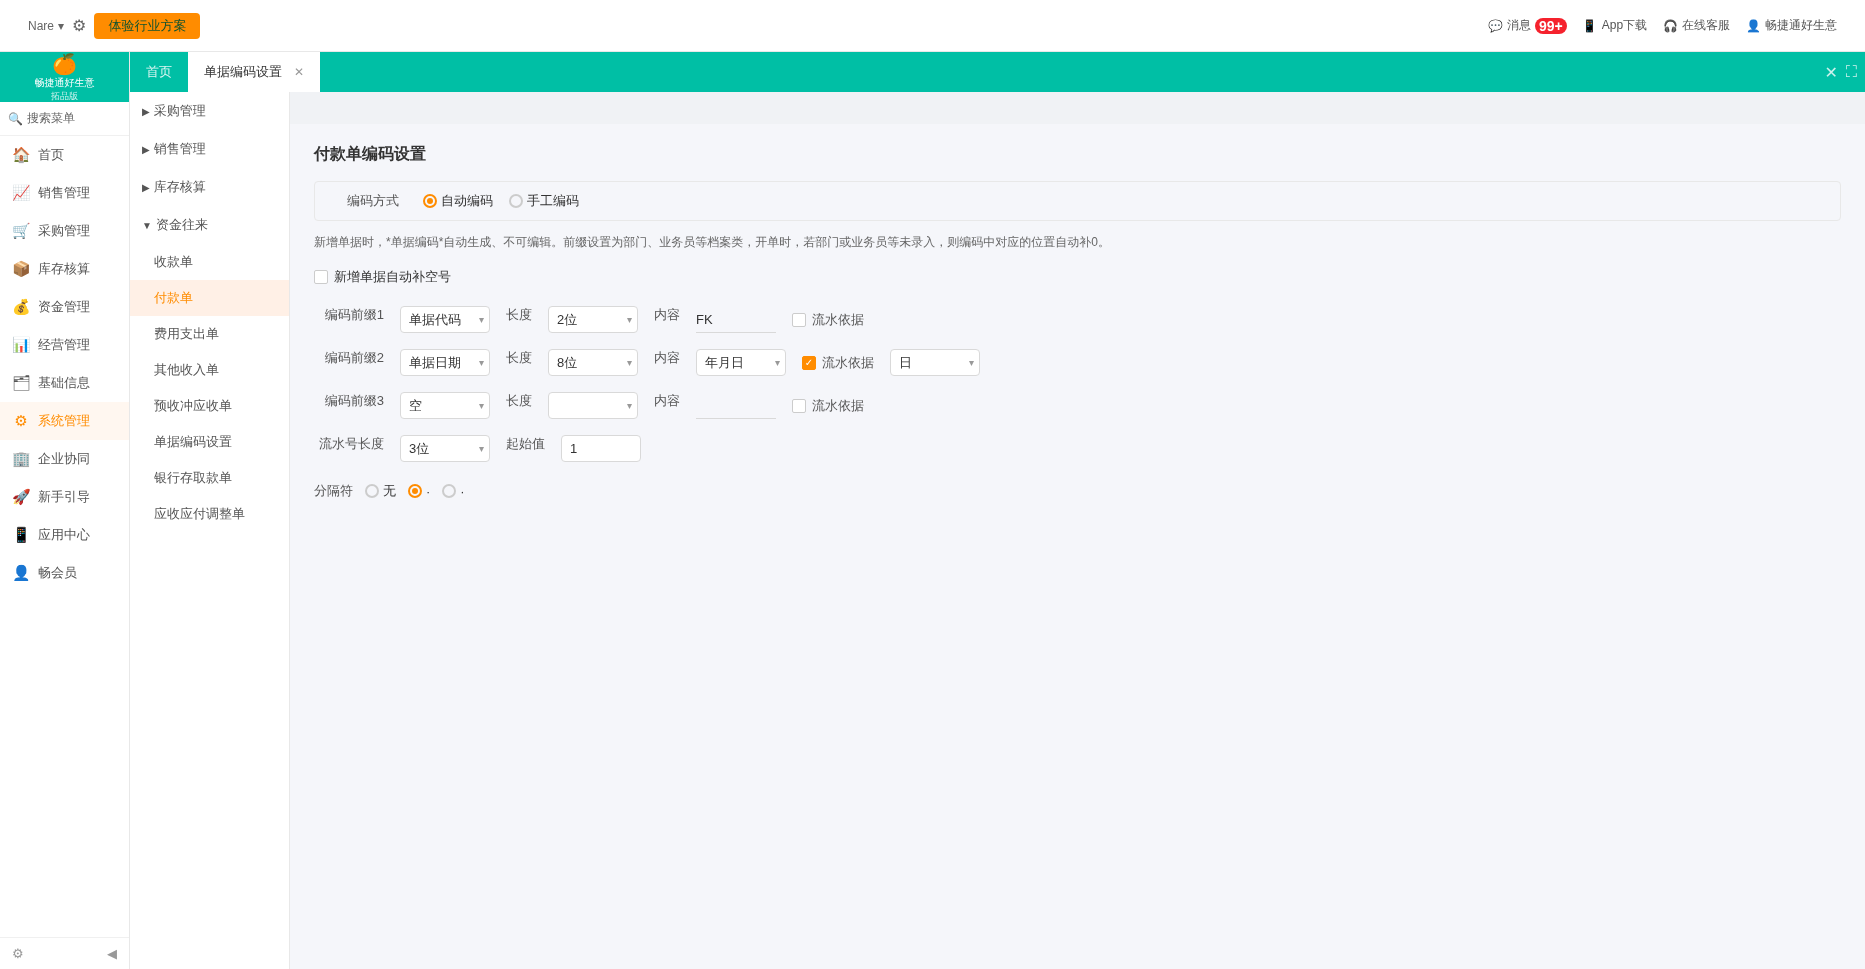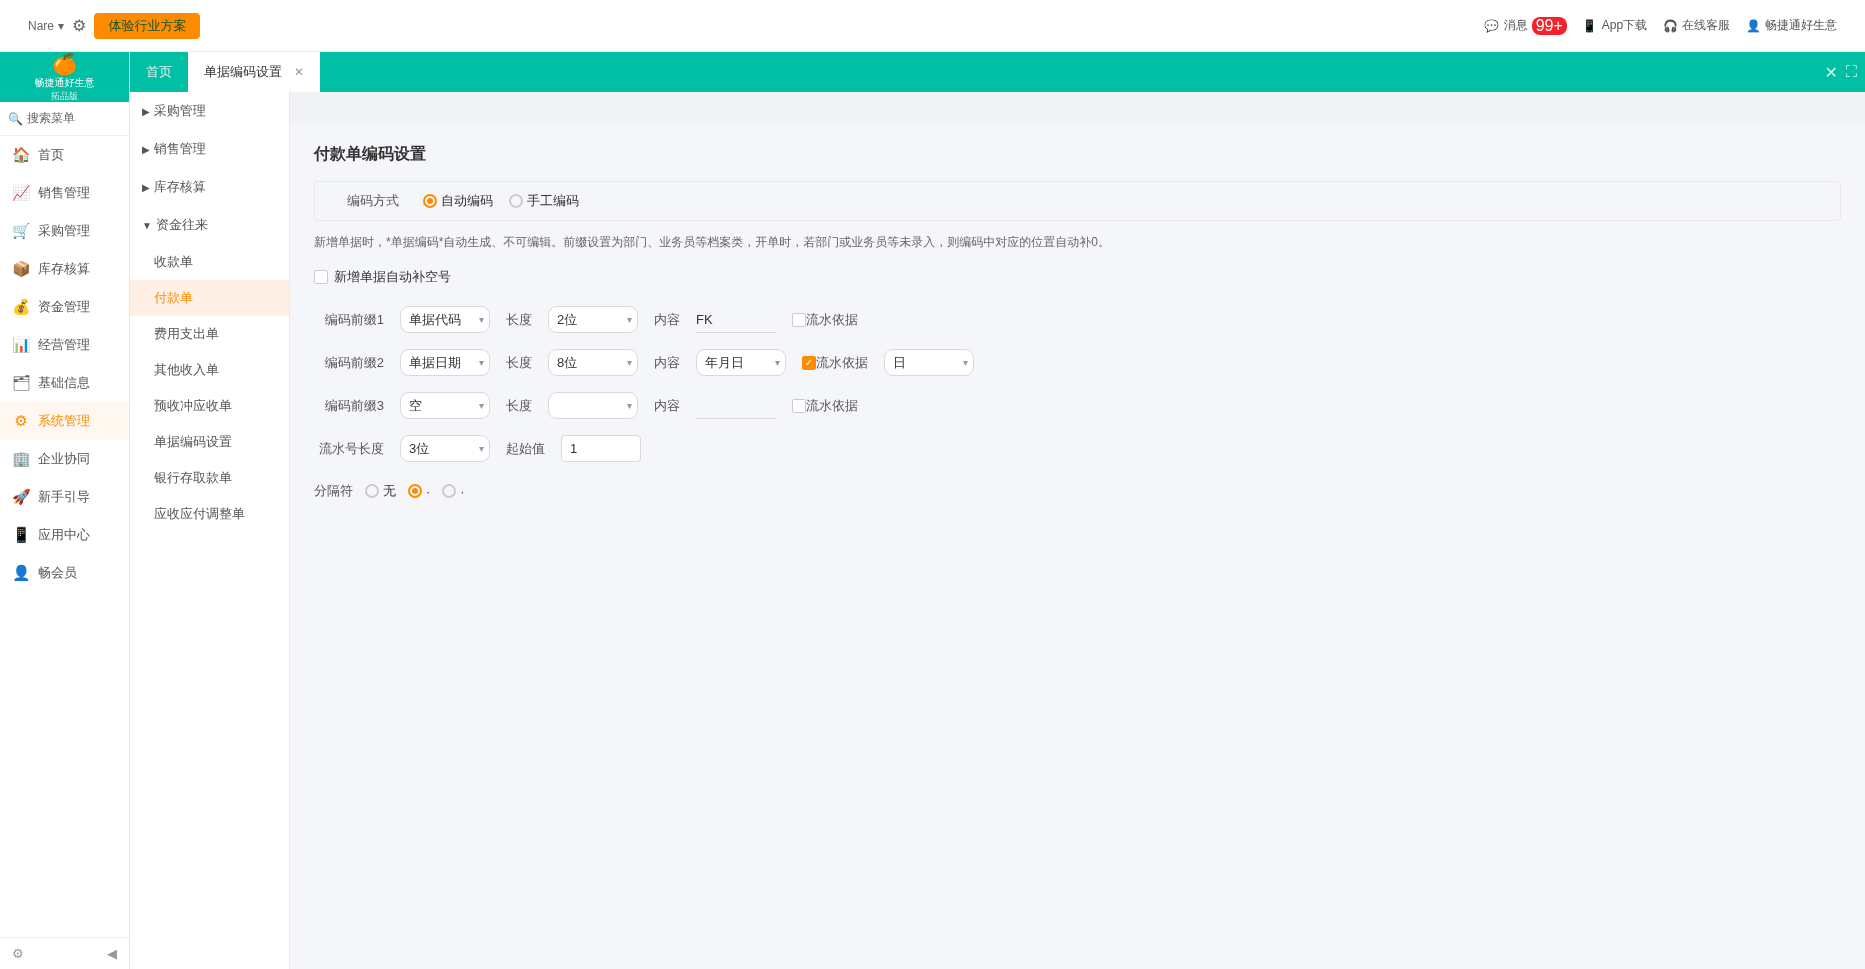--- a/index.html
+++ b/index.html
@@ -33,11 +33,12 @@
     .badge {
       background: #f5222d;
       color: #fff;
-      font-size: 16px;
+      font-size: 14px;
       border-radius: 8px;
       padding: 0 4px;
       min-width: 16px;
       text-align: center;
+      font-weight: bold;
     }
 
     

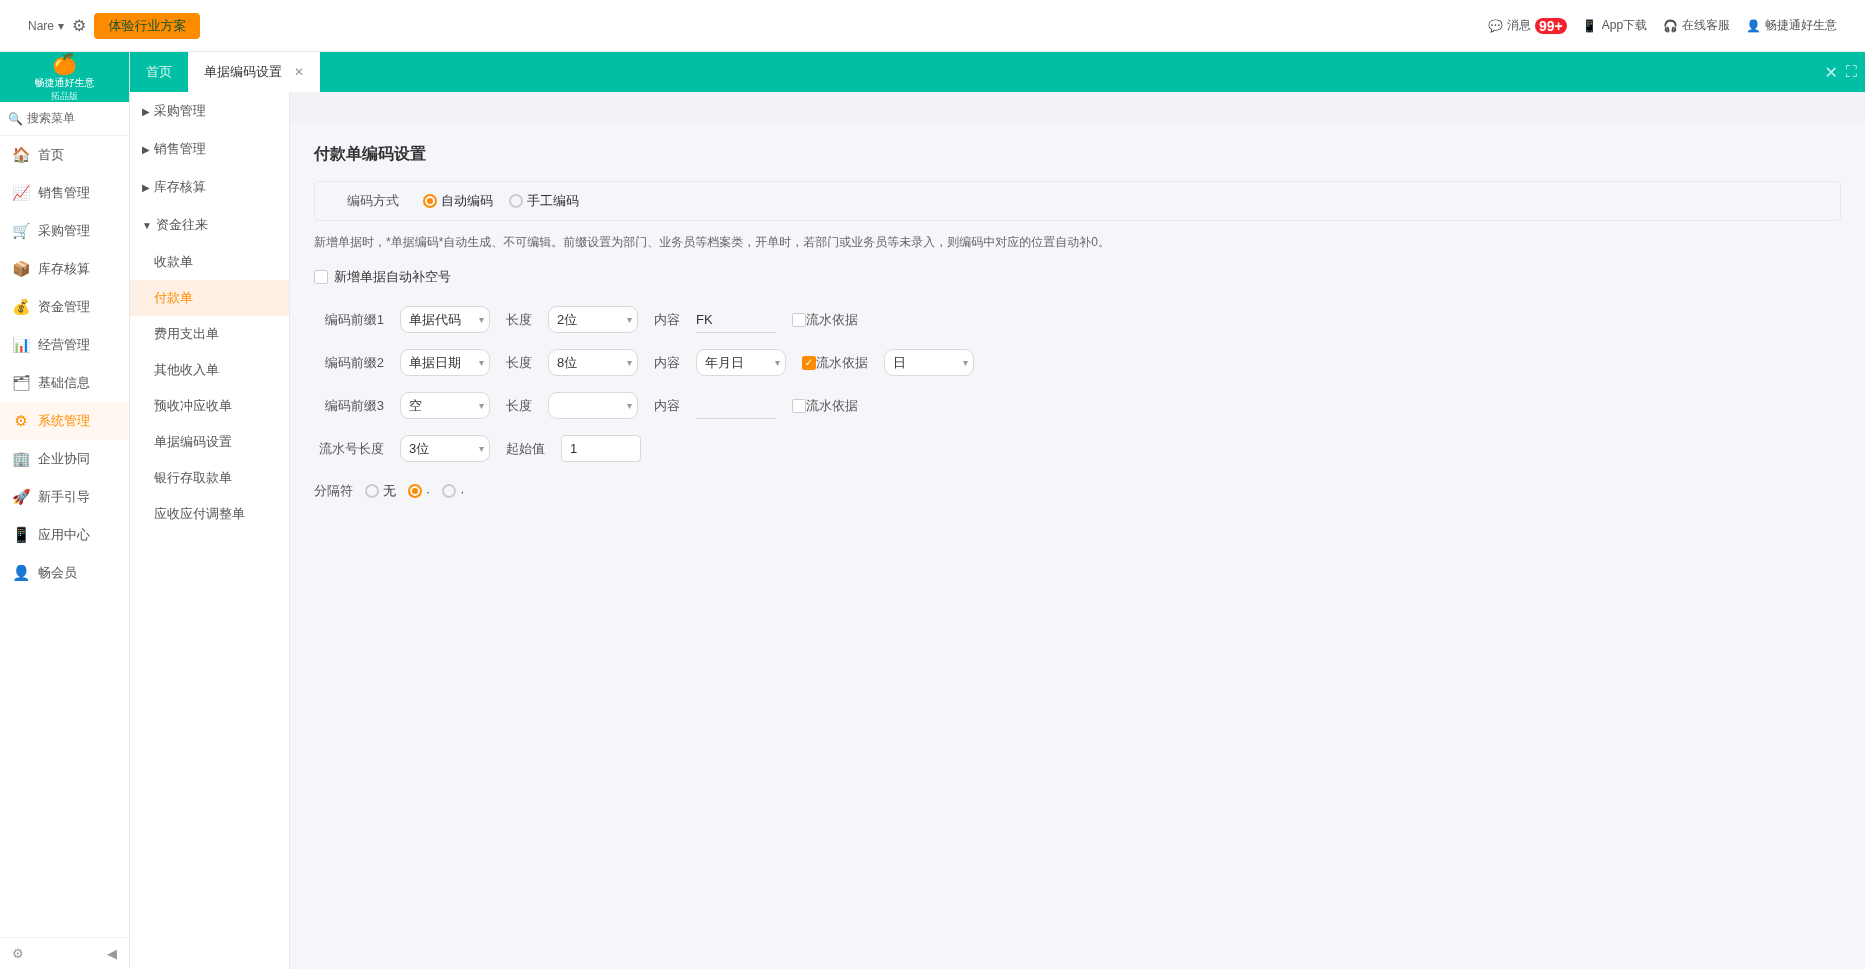--- a/index.html
+++ b/index.html
@@ -236,7 +236,7 @@
 
     
     .form-rows { display: flex; flex-direction: column; gap: 16px; margin-bottom: 20px; }
-    .form-row { display: flex; align-items: center; gap: 16px; flex-wrap: wrap; }
+    .form-row { display: flex; gap: 16px; flex-wrap: wrap; }
     .form-label { font-size: 13px; color: #555; width: 70px; text-align: right; flex-shrink: 0; }
     .select-wrapper {
       position: relative;

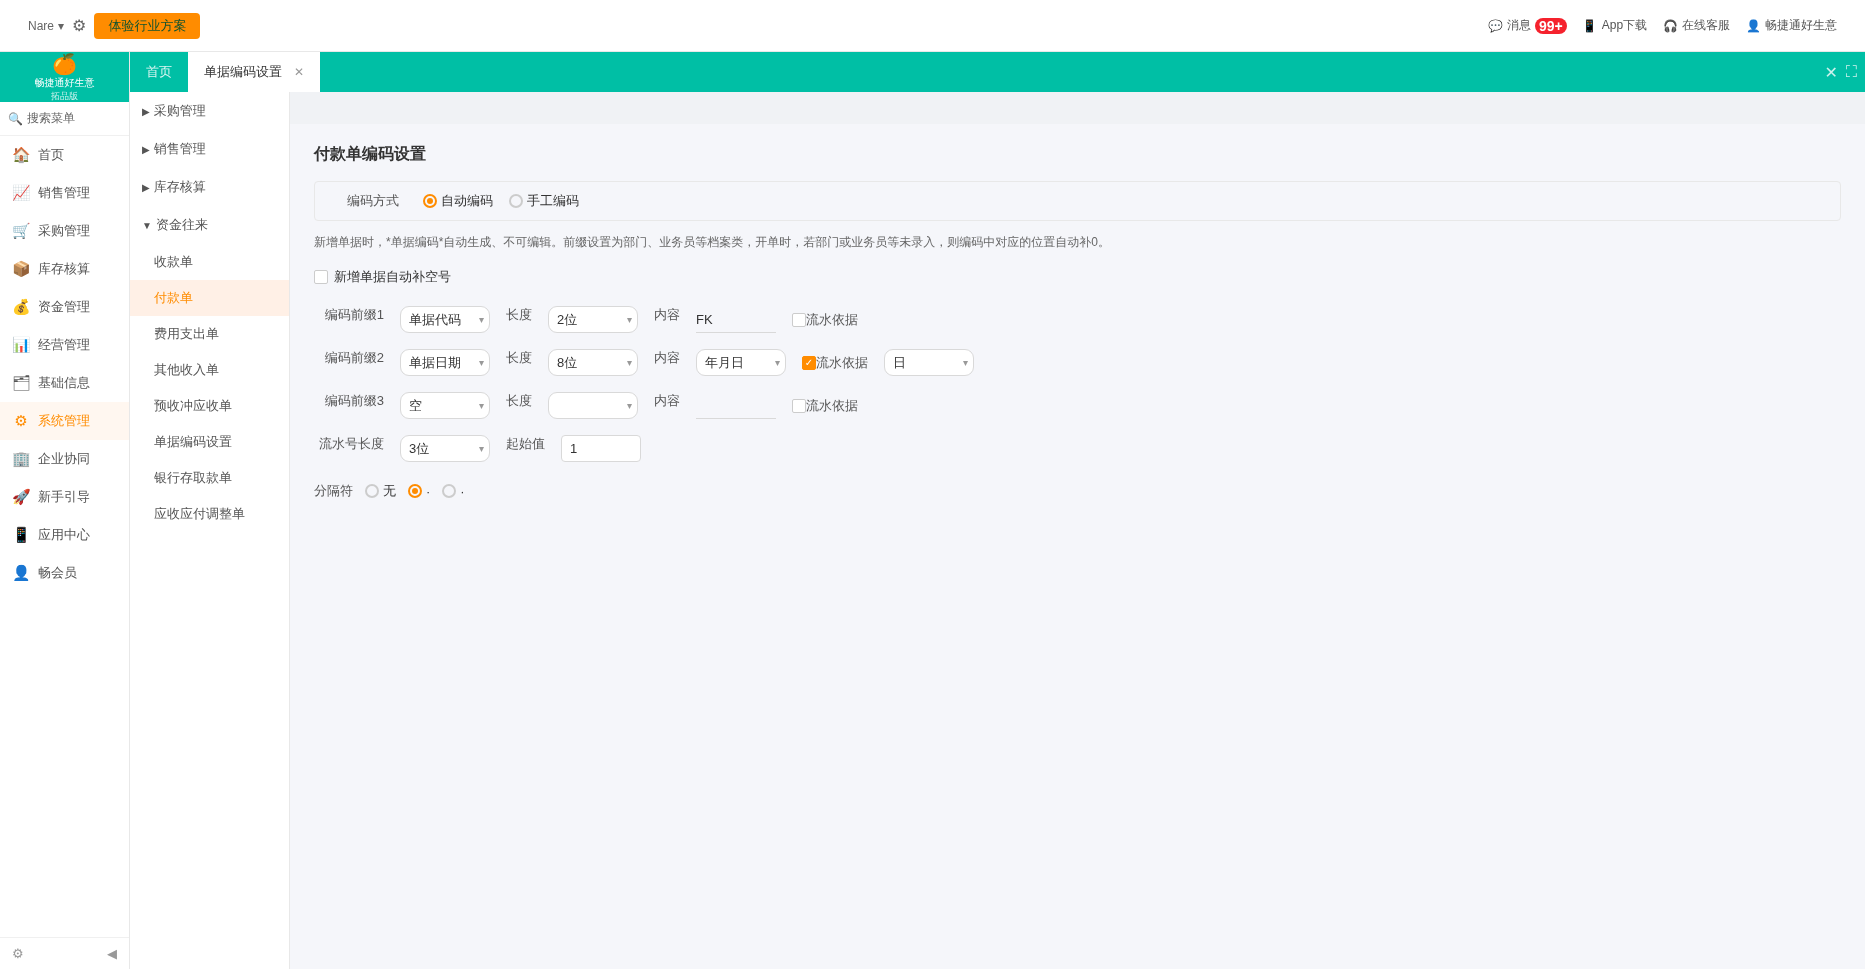--- a/index.html
+++ b/index.html
@@ -253,7 +253,7 @@
     }
     .select-wrapper select {
       border: 1px solid #d9d9d9;
-      border-radius: 9px;
+      border-radius: 4px;
       padding: 5px 22px 5px 8px;
       font-size: 13px;
       color: #333;

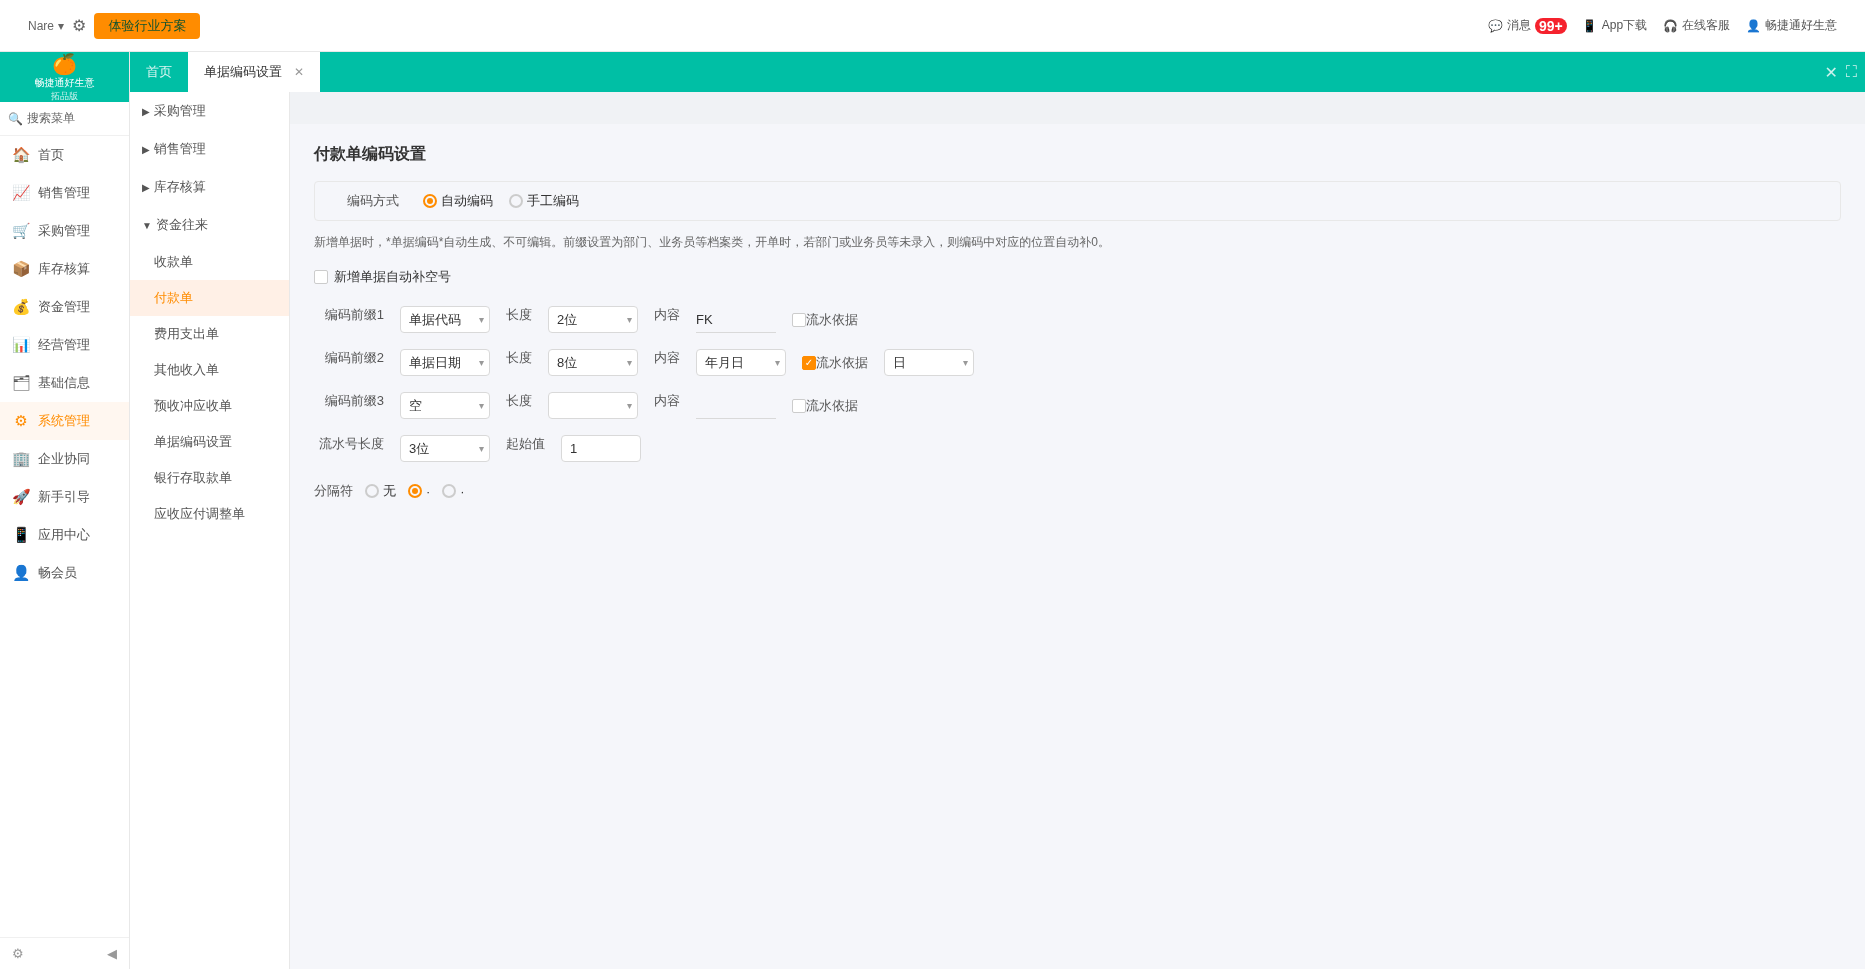--- a/index.html
+++ b/index.html
@@ -284,7 +284,7 @@
     .checkbox-inline {
       display: flex;
       align-items: center;
-      gap: 0;
+      gap: 6px;
       font-size: 13px;
       color: #555;
       cursor: pointer;

